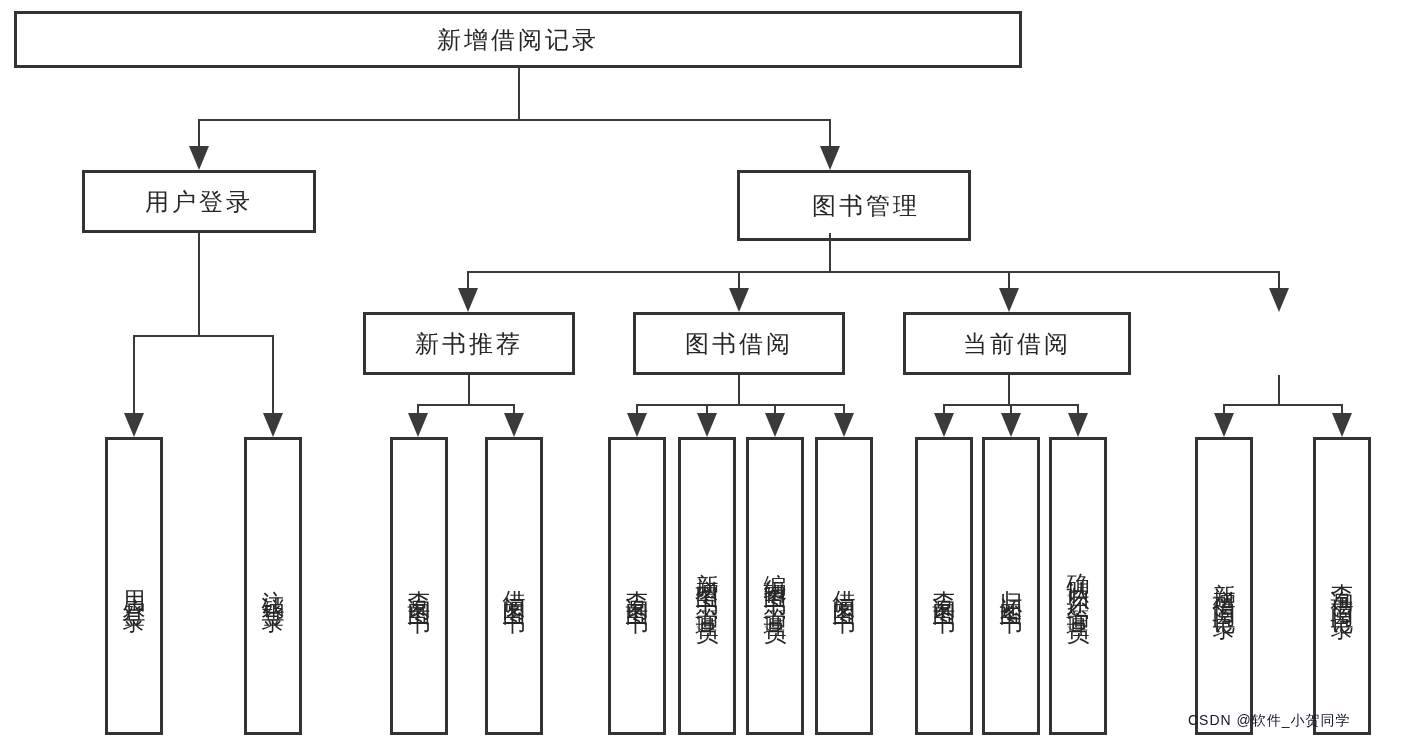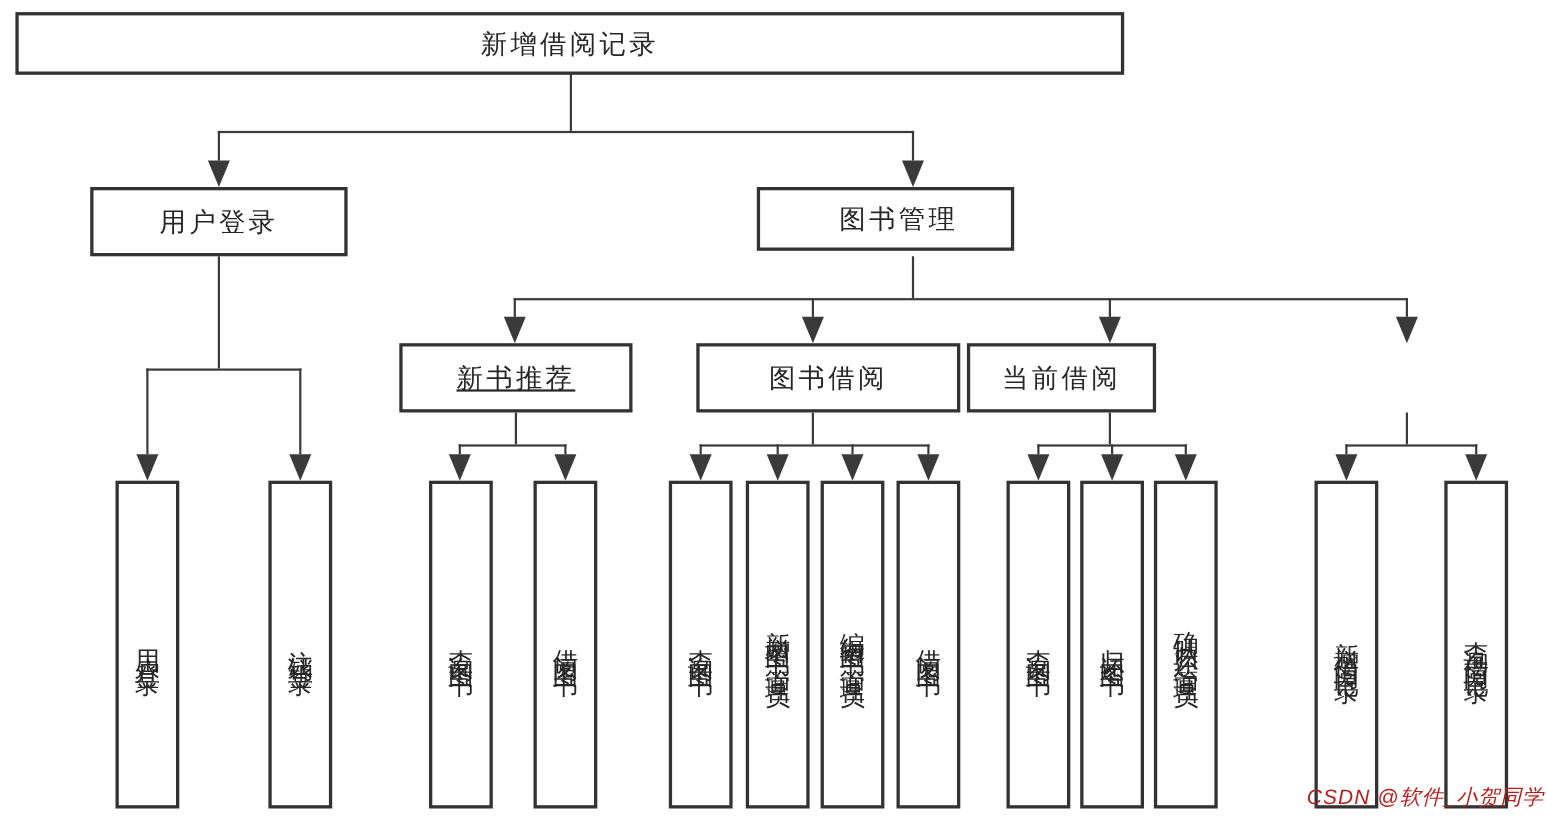--- a/index.html
+++ b/index.html
@@ -83,7 +83,7 @@
   <div class="arrow" style="left:829px; top:119px; height:27px;"></div>
 
   <div class="hbox" style="left:82px; top:170px; width:234px; height:63px;">用户登录</div>
-  <div class="hbox" style="left:688px; top:170px; width:234px; height:58px;padding-left:24px;">图书管理</div>
+  <div class="hbox" style="left:737px; top:170px; width:234px; height:71px;padding-left:24px;">图书管理</div>
 
   <div class="vline" style="left:198px; top:233px; height:102px;"></div>
   <div class="hline" style="left:133px; top:335px; width:141px;"></div>

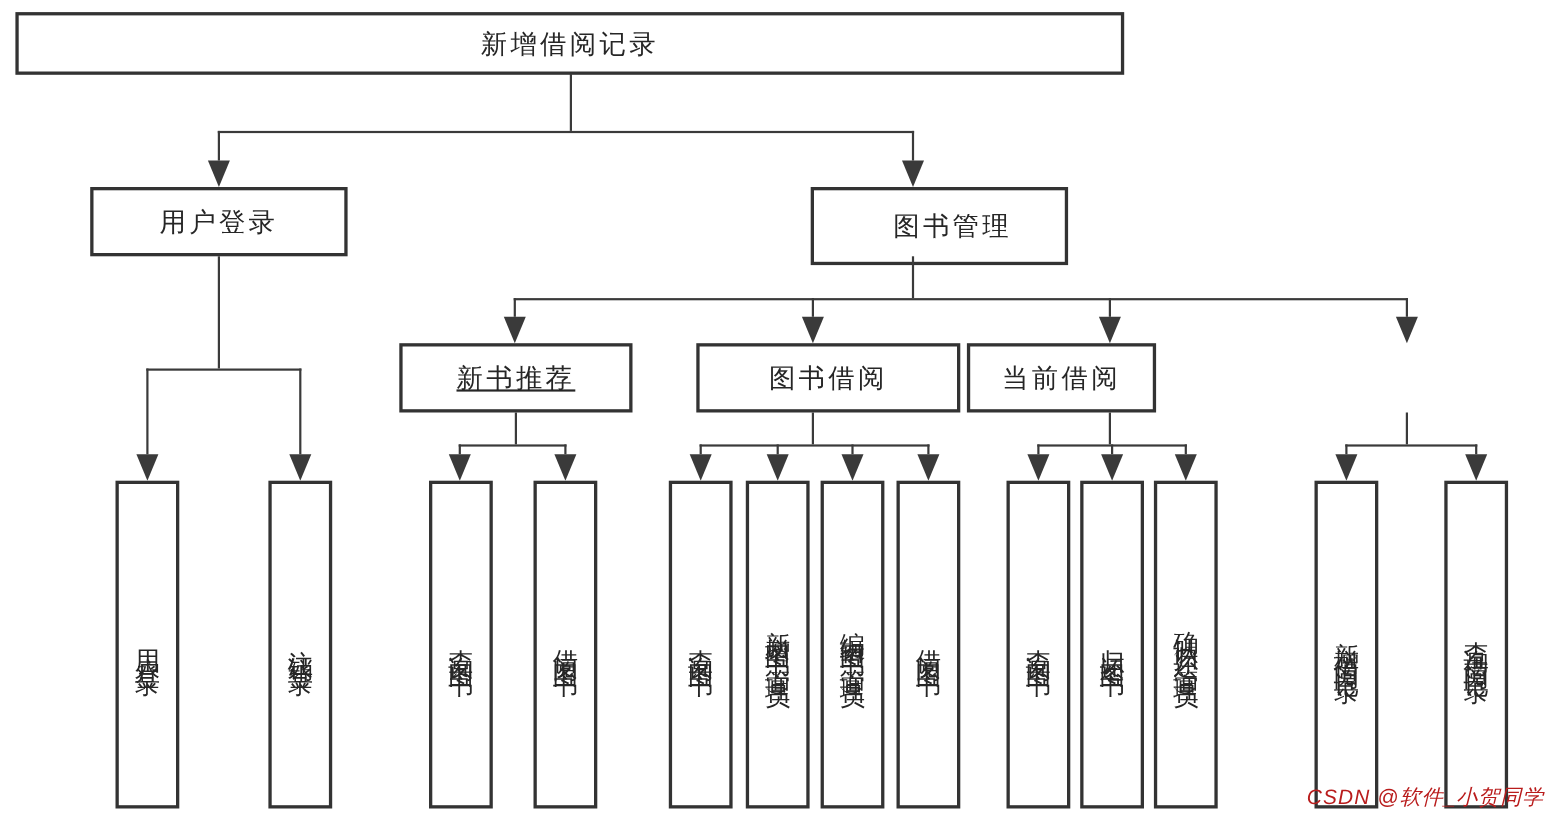--- a/index.html
+++ b/index.html
@@ -97,7 +97,7 @@
   <div class="arrow" style="left:1008px; top:271px; height:17px;"></div>
   <div class="arrow" style="left:1278px; top:271px; height:17px;"></div>
 
-  <div class="hbox" style="left:363px; top:312px; width:212px; height:63px;text-decoration:underline;">新书推荐</div>
+  <div class="hbox" style="left:363px; top:312px; width:212px; height:63px;">新书推荐</div>
   <div class="hbox" style="left:633px; top:312px; width:240px; height:63px;">图书借阅</div>
   <div class="hbox" style="left:879px; top:312px; width:172px; height:63px;">当前借阅</div>
 

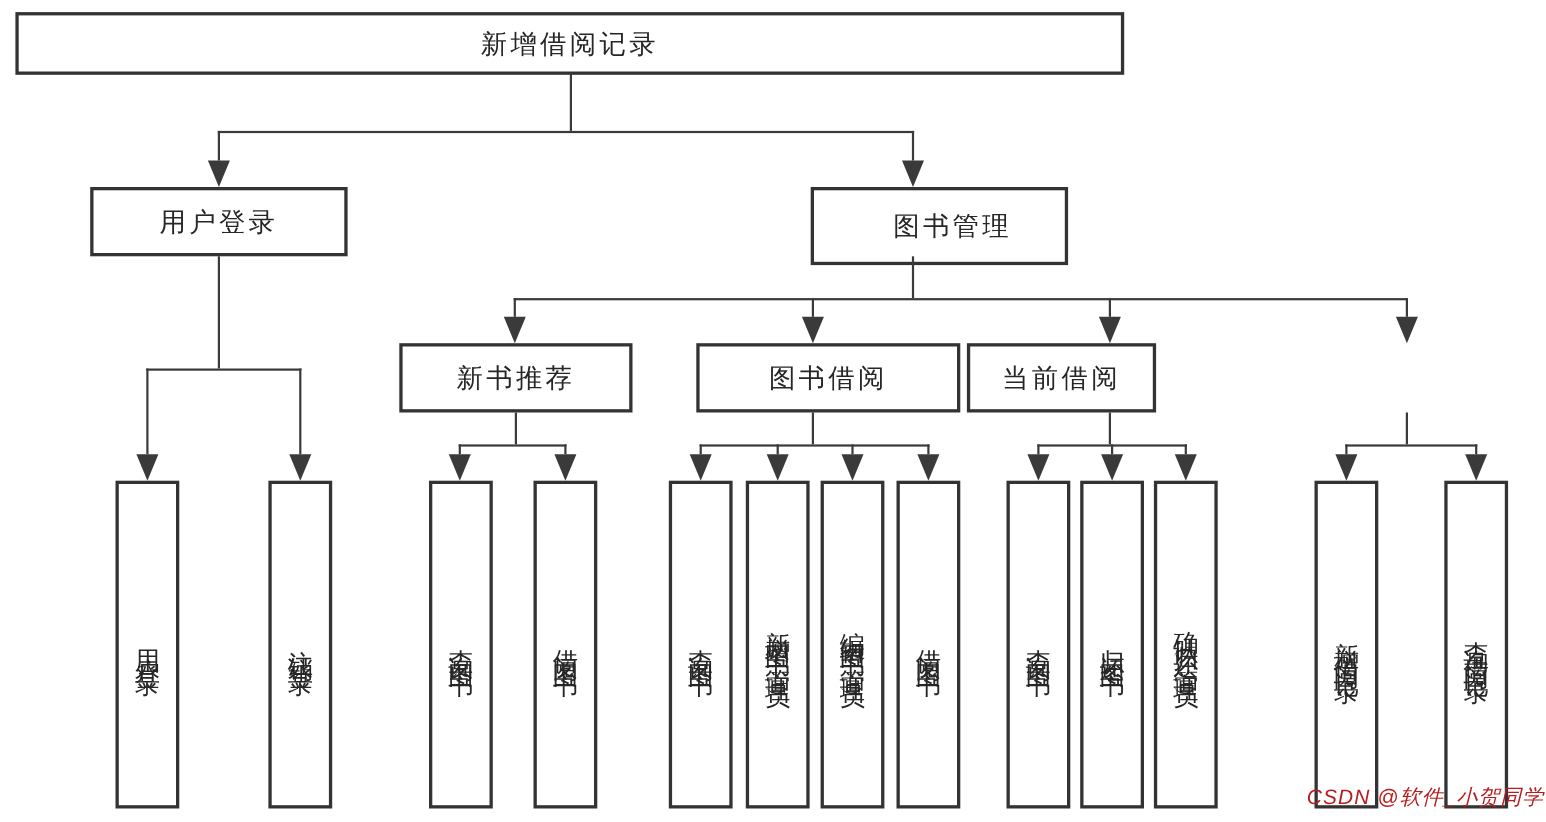--- a/index.html
+++ b/index.html
@@ -98,7 +98,7 @@
   <div class="arrow" style="left:1278px; top:271px; height:17px;"></div>
 
   <div class="hbox" style="left:363px; top:312px; width:212px; height:63px;">新书推荐</div>
-  <div class="hbox" style="left:633px; top:312px; width:240px; height:63px;">图书借阅</div>
+  <div class="hbox" style="left:633px; top:312px; width:212px; height:63px;">图书借阅</div>
   <div class="hbox" style="left:879px; top:312px; width:172px; height:63px;">当前借阅</div>
 
   <div class="vline" style="left:468px; top:375px; height:29px;"></div>

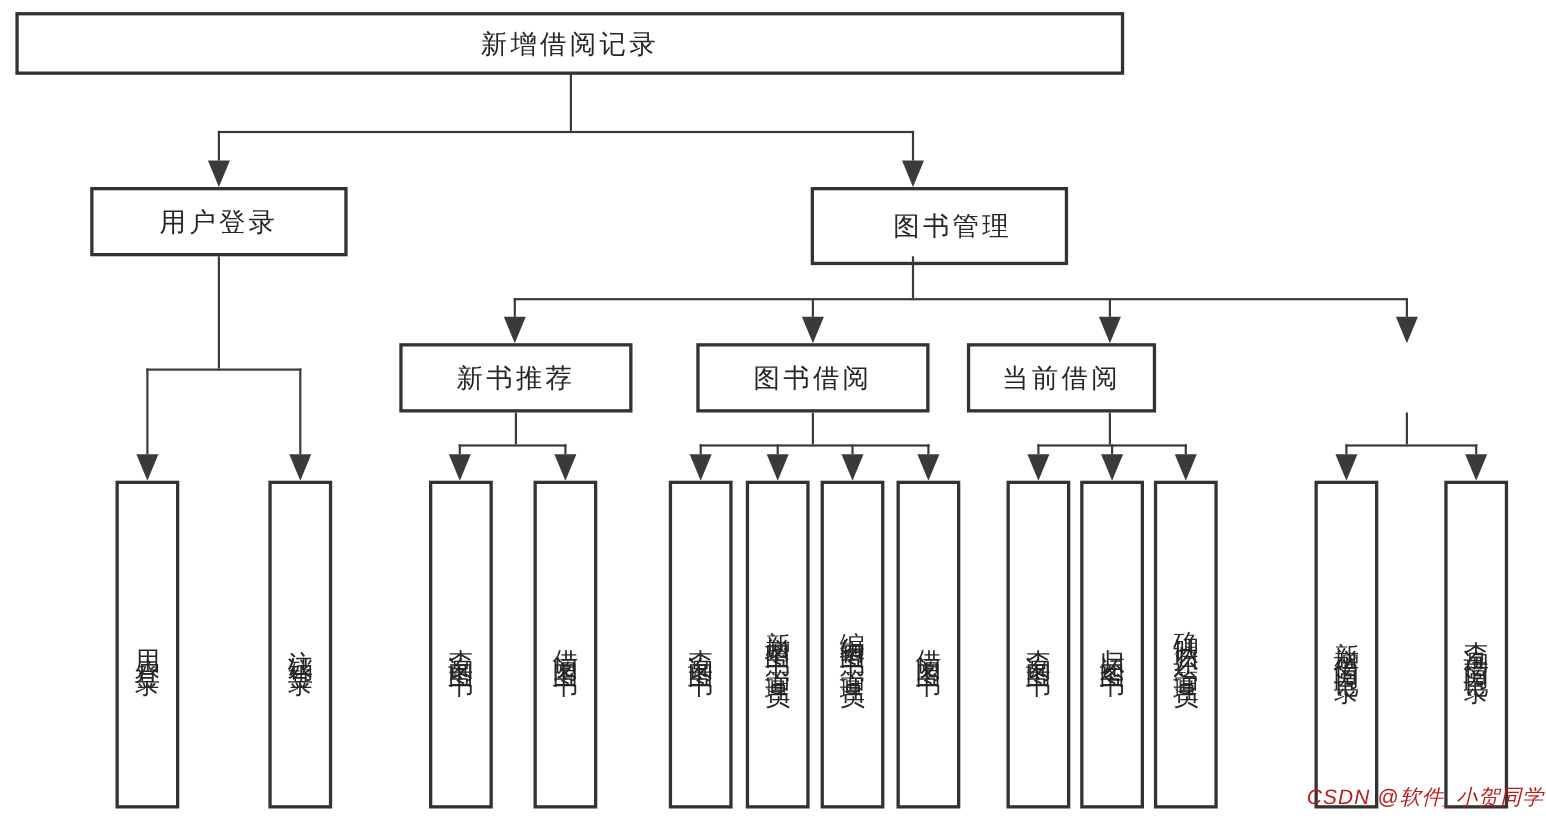--- a/index.html
+++ b/index.html
@@ -99,7 +99,7 @@
 
   <div class="hbox" style="left:363px; top:312px; width:212px; height:63px;">新书推荐</div>
   <div class="hbox" style="left:633px; top:312px; width:212px; height:63px;">图书借阅</div>
-  <div class="hbox" style="left:879px; top:312px; width:172px; height:63px;">当前借阅</div>
+  <div class="hbox" style="left:903px; top:312px; width:228px; height:63px;">当前借阅</div>
 
   <div class="vline" style="left:468px; top:375px; height:29px;"></div>
   <div class="hline" style="left:417px; top:404px; width:98px;"></div>

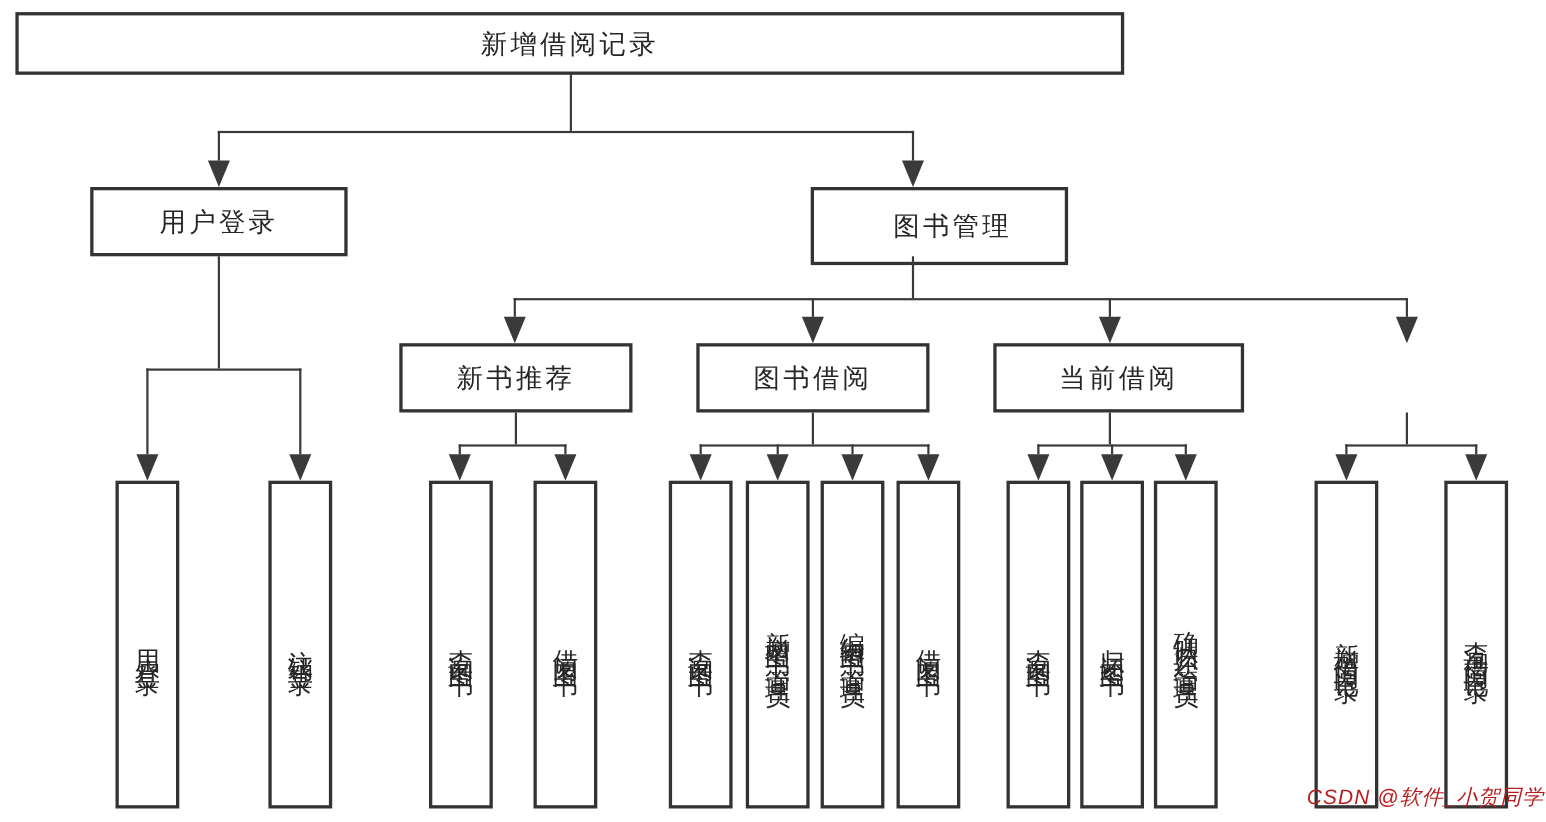--- a/index.html
+++ b/index.html
@@ -62,12 +62,11 @@
     position: absolute;
     left: 1188px;
     top: 712px;
-    font-size: 19px;
-    color: #b91c1c;
+    font-size: 14px;
+    color: #0f172a;
     letter-spacing: 1px;
     white-space: nowrap;
     z-index: 10;
-    font-style: italic;
   }
 </style>
 </head>

